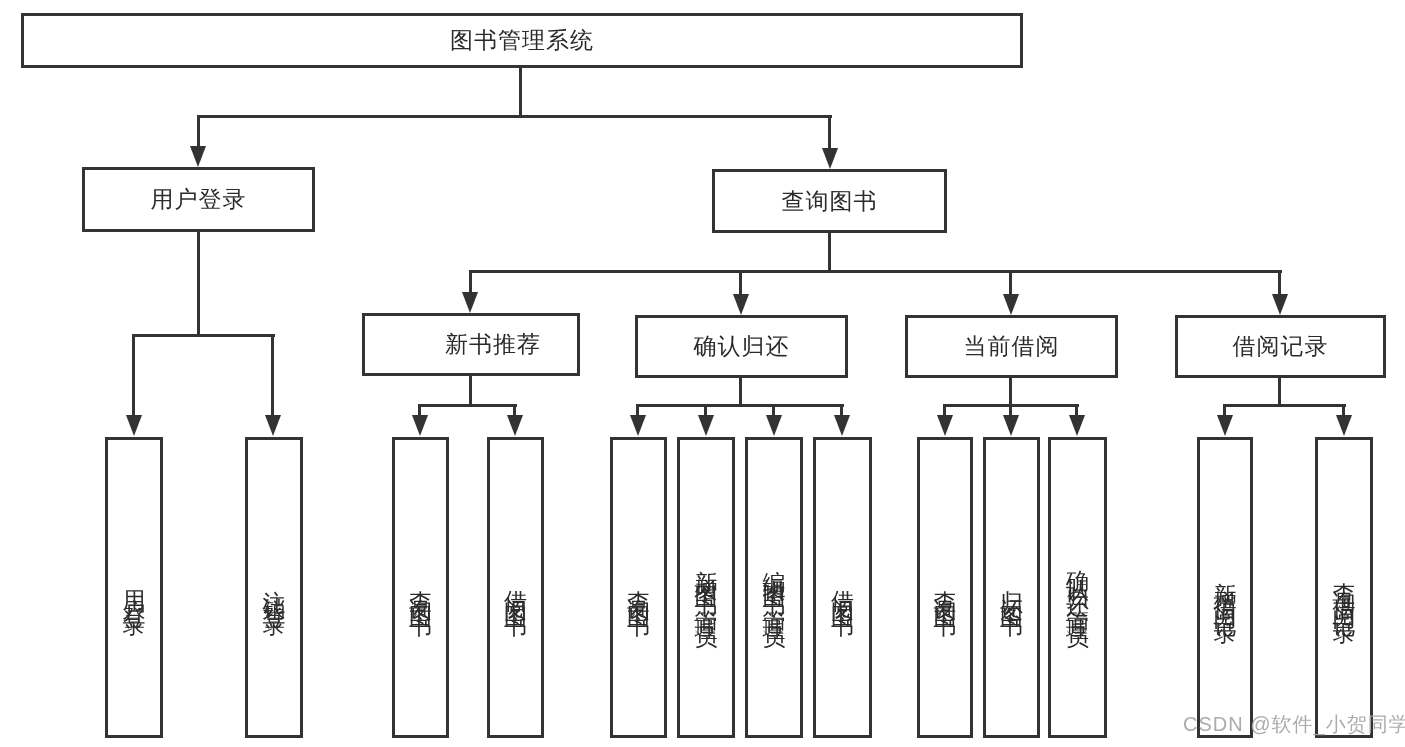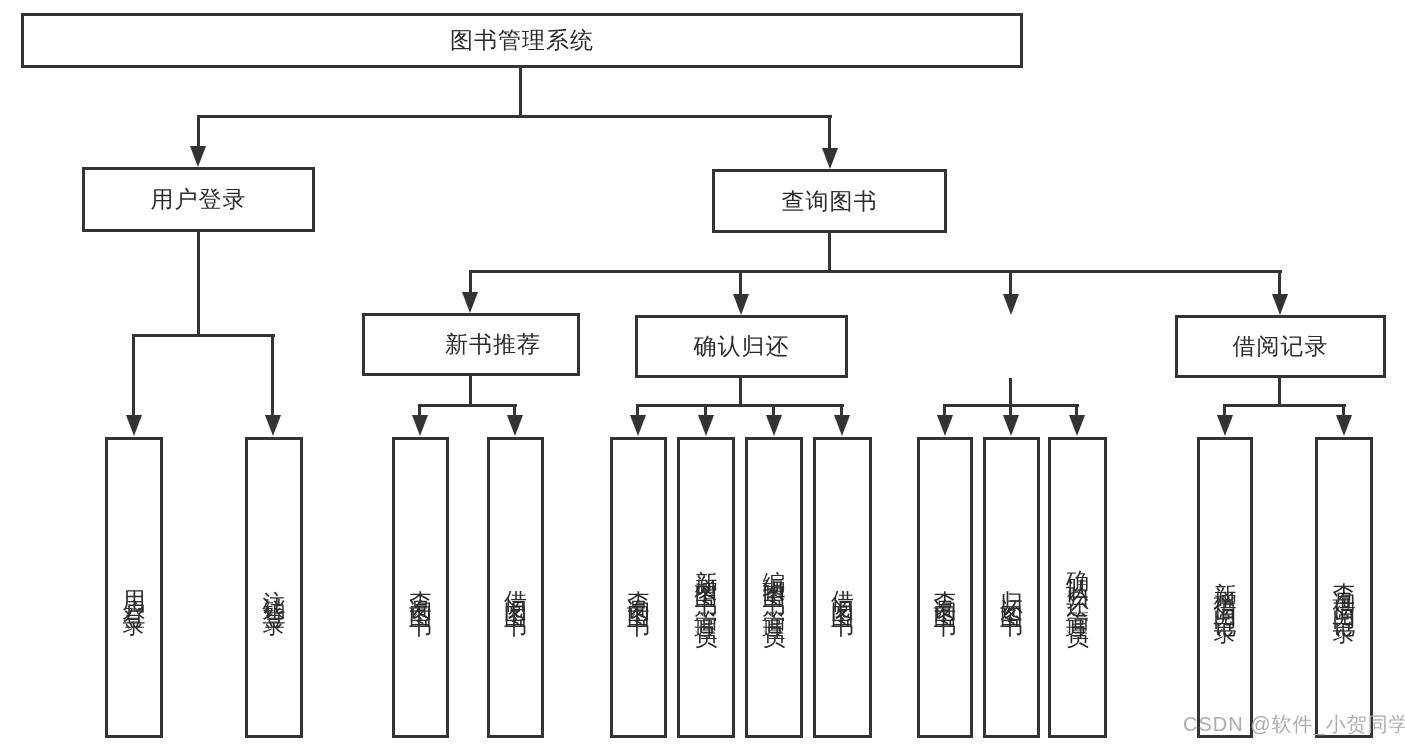--- a/index.html
+++ b/index.html
@@ -91,6 +91,9 @@
   <div class="box" style="left:635px;top:315px;width:213px;height:63px;">
     <span class="hlabel">确认归还</span>
   </div>
+  <div class="box" style="left:905px;top:315px;width:213px;height:63px;">
+    <span class="hlabel">当前借阅</span>
+  </div>
   <div class="box" style="left:1175px;top:315px;width:211px;height:63px;">
     <span class="hlabel">借阅记录</span>
   </div>

